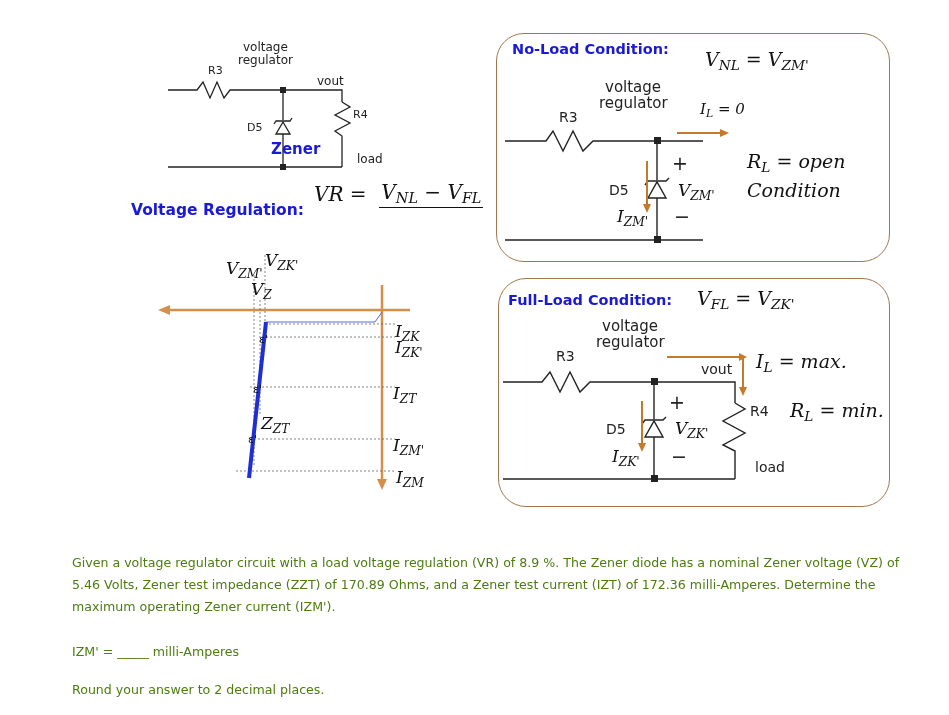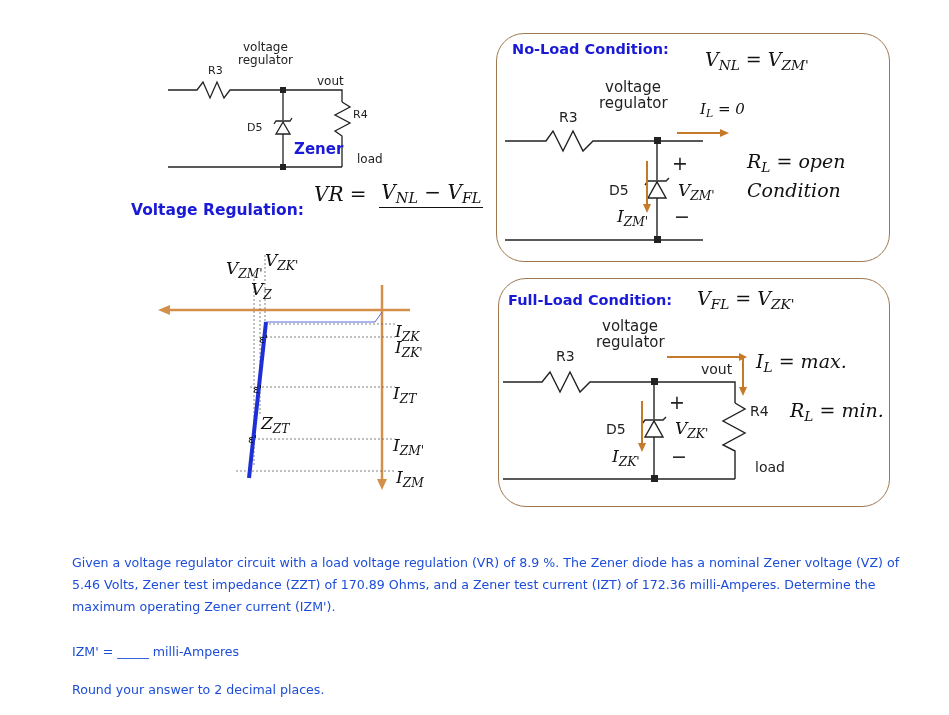--- a/index.html
+++ b/index.html
@@ -43,7 +43,7 @@
   <div class="abs lbl" style="left:167px;top:44px;font-size:12px;">vout</div>
   <div class="abs lbl" style="left:203px;top:78px;font-size:11px;">R4</div>
   <div class="abs lbl" style="left:97px;top:91px;font-size:11px;">D5</div>
-  <div class="abs" style="left:144px;top:110px;font-size:15px;font-weight:bold;color:#1a1ad6;font-family:'DejaVu Sans',sans-serif;">Zener</div>
+  <div class="abs" style="left:121px;top:110px;font-size:15px;font-weight:bold;color:#1a1ad6;font-family:'DejaVu Sans',sans-serif;">Zener</div>
   <div class="abs lbl" style="left:207px;top:122px;font-size:12px;">load</div>
 </div>
 

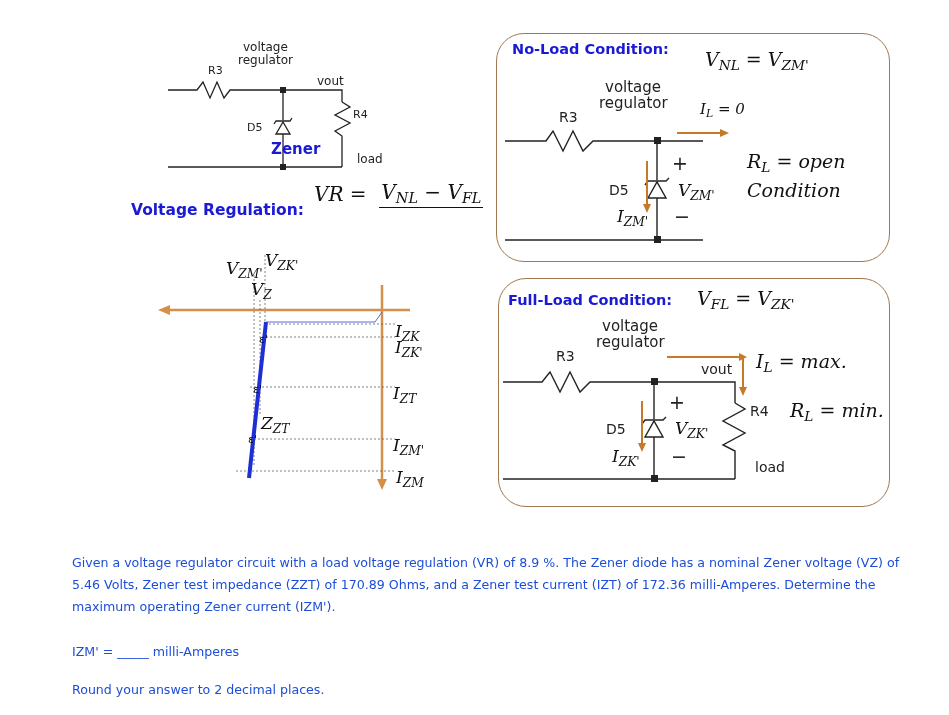--- a/index.html
+++ b/index.html
@@ -14,7 +14,7 @@
   .frac .num { display:block; border-bottom:1.5px solid #111; padding:0 2px 1px 2px; }
   .frac .den { display:block; padding-top:1px; }
   .panel { position:absolute; border:1.5px solid #a07850; border-radius:28px; background:#fff; }
-  .question { font-family:"DejaVu Sans", sans-serif; font-size:12.6px; color:#1d4ed8; line-height:22px; }
+  .question { font-family:"DejaVu Sans", sans-serif; font-size:12.6px; color:#4d7c0f; line-height:22px; }
 </style>
 </head>
 <body>

